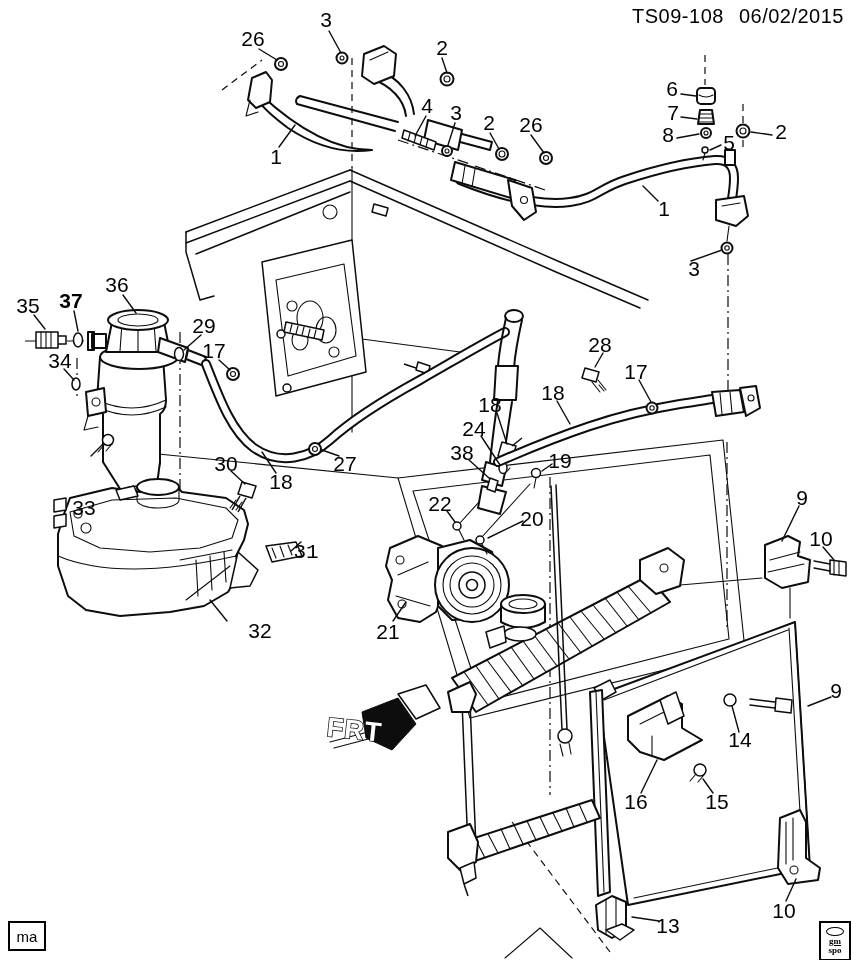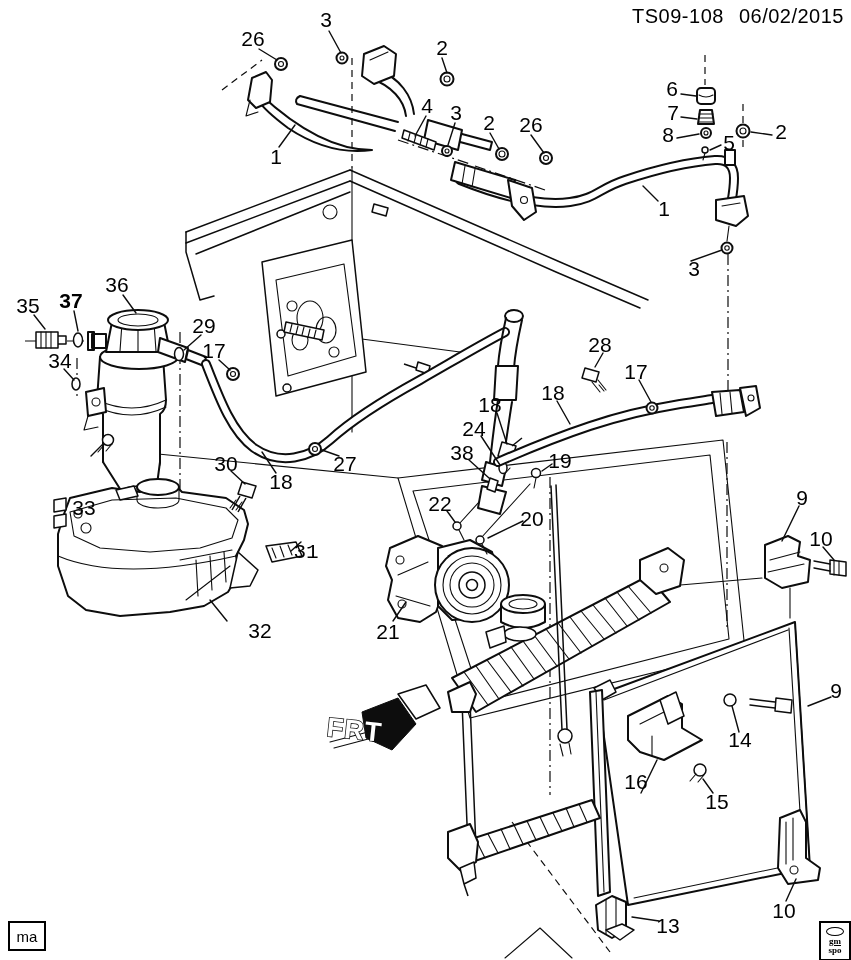--- a/index.html
+++ b/index.html
@@ -346,7 +346,7 @@
       <span class="callout" style="left: 821px; top: 538px;">10</span>
       <span class="callout" style="left: 836px; top: 690px;">9</span>
       <span class="callout" style="left: 740px; top: 739px;">14</span>
-      <span class="callout" style="left: 636px; top: 781px;">16</span>
+      <span class="callout" style="left: 636px; top: 801px;">16</span>
       <span class="callout" style="left: 717px; top: 801px;">15</span>
       <span class="callout" style="left: 668px; top: 925px; text-align: center;">13</span>
       <span class="callout" style="left: 784px; top: 910px;">10</span>

